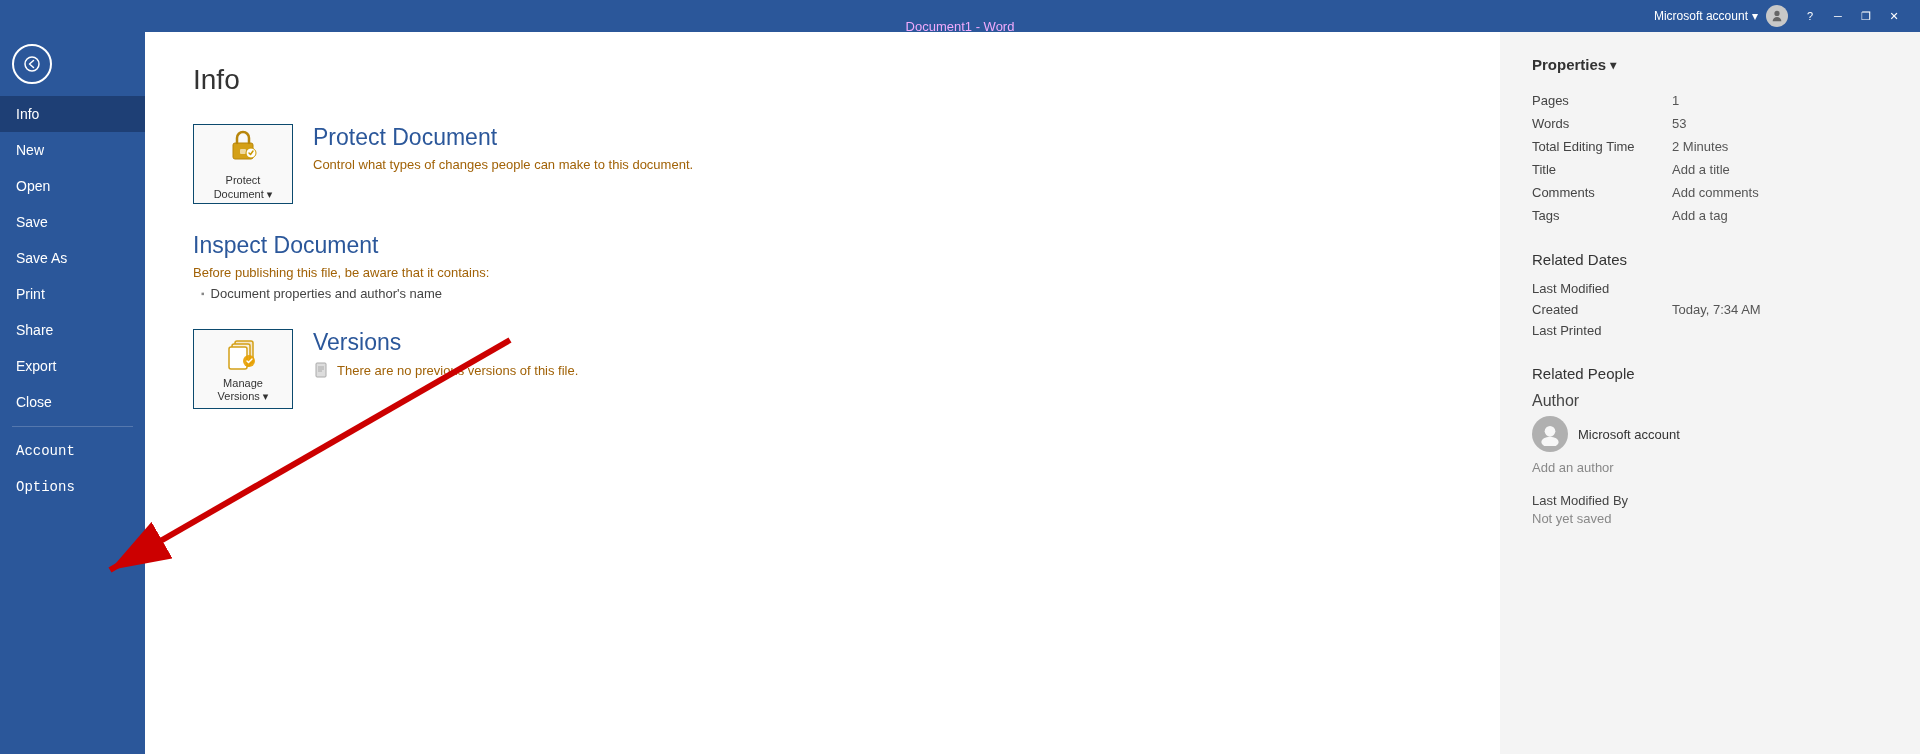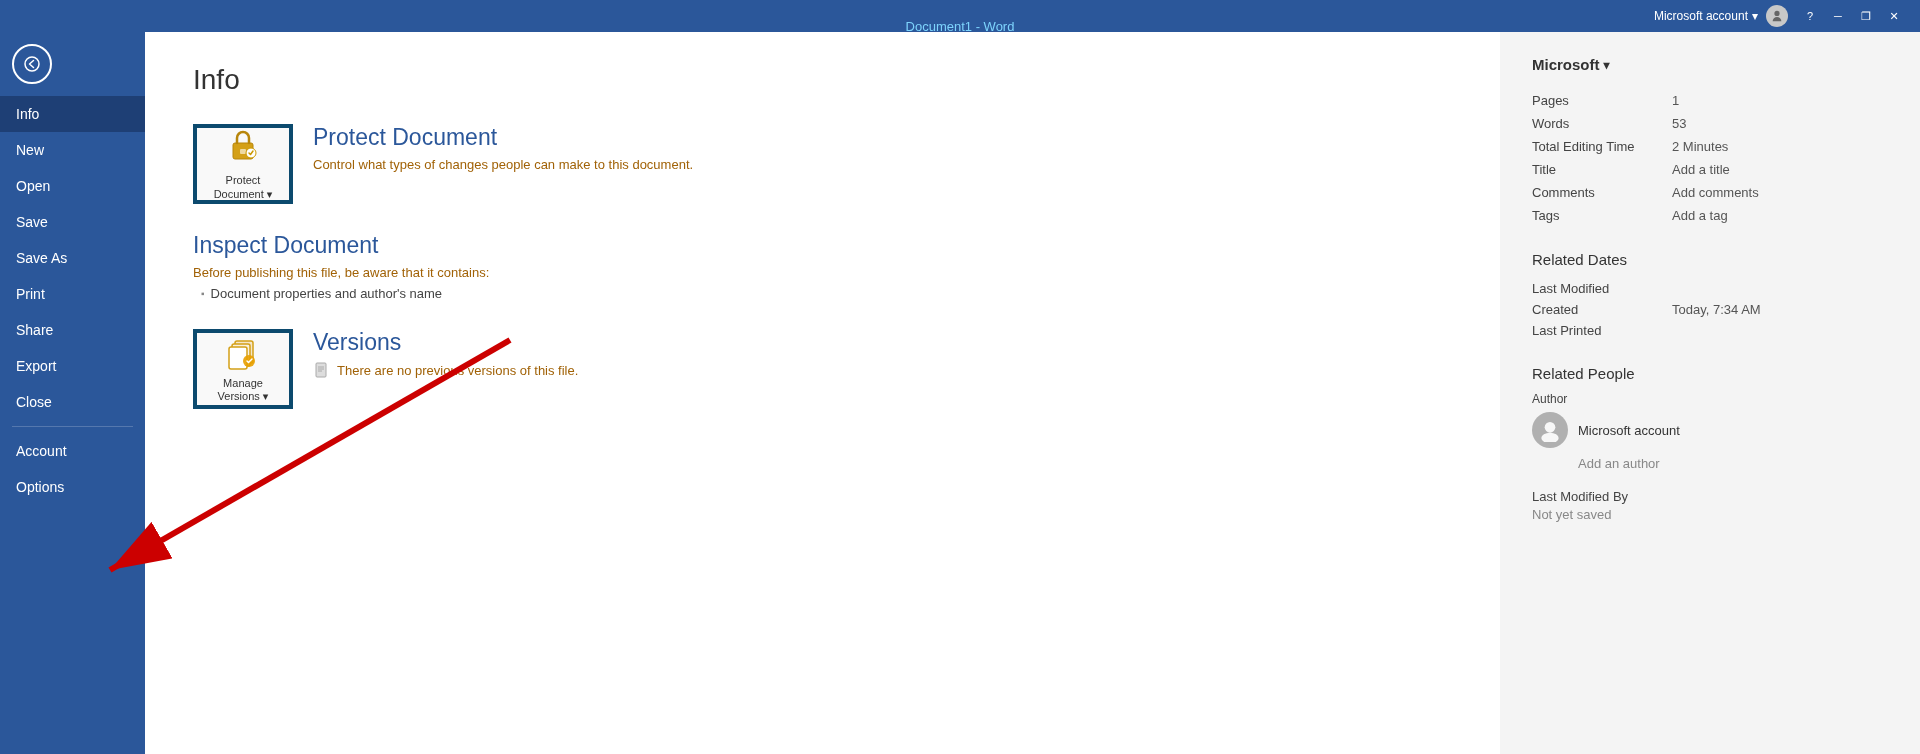--- a/index.html
+++ b/index.html
@@ -19,7 +19,7 @@
       position: absolute;
       left: 50%;
       transform: translateX(-50%);
-      color: #7dd3fc;
+      color: #f0abfc;
       font-size: 13px;
       margin-top: 20px;
     }

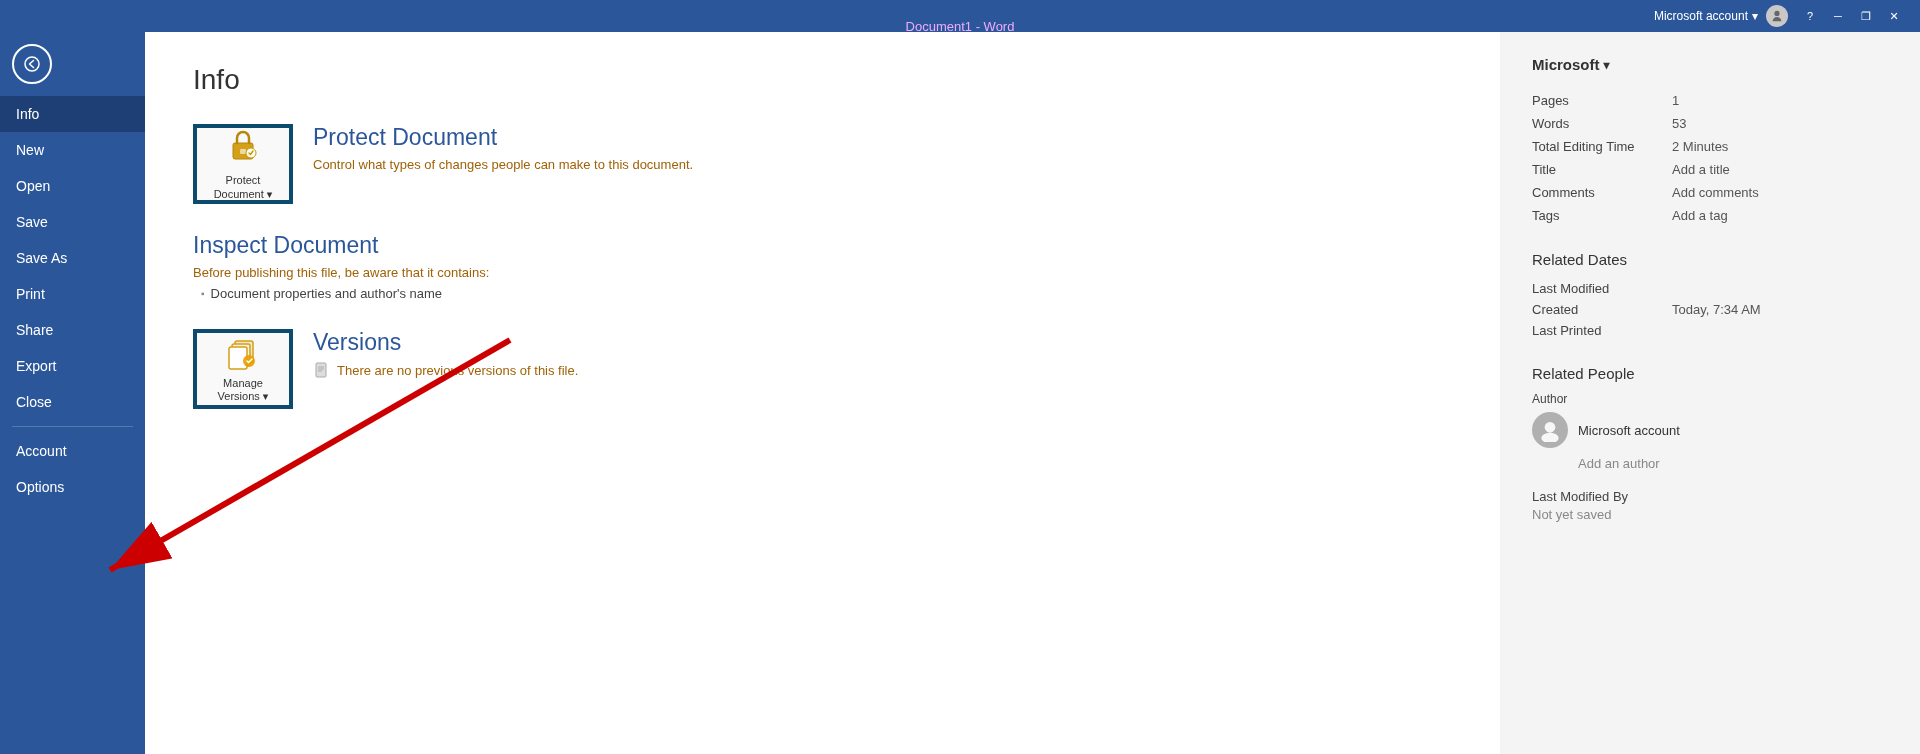--- a/index.html
+++ b/index.html
@@ -428,7 +428,7 @@
     <div class="properties-panel">
 
       <div class="props-title">
-        <span>Microsoft</span>
+        <span>Properties</span>
         <span style="cursor:pointer;font-size:12px;">▾</span>
       </div>
       <table class="props-table">

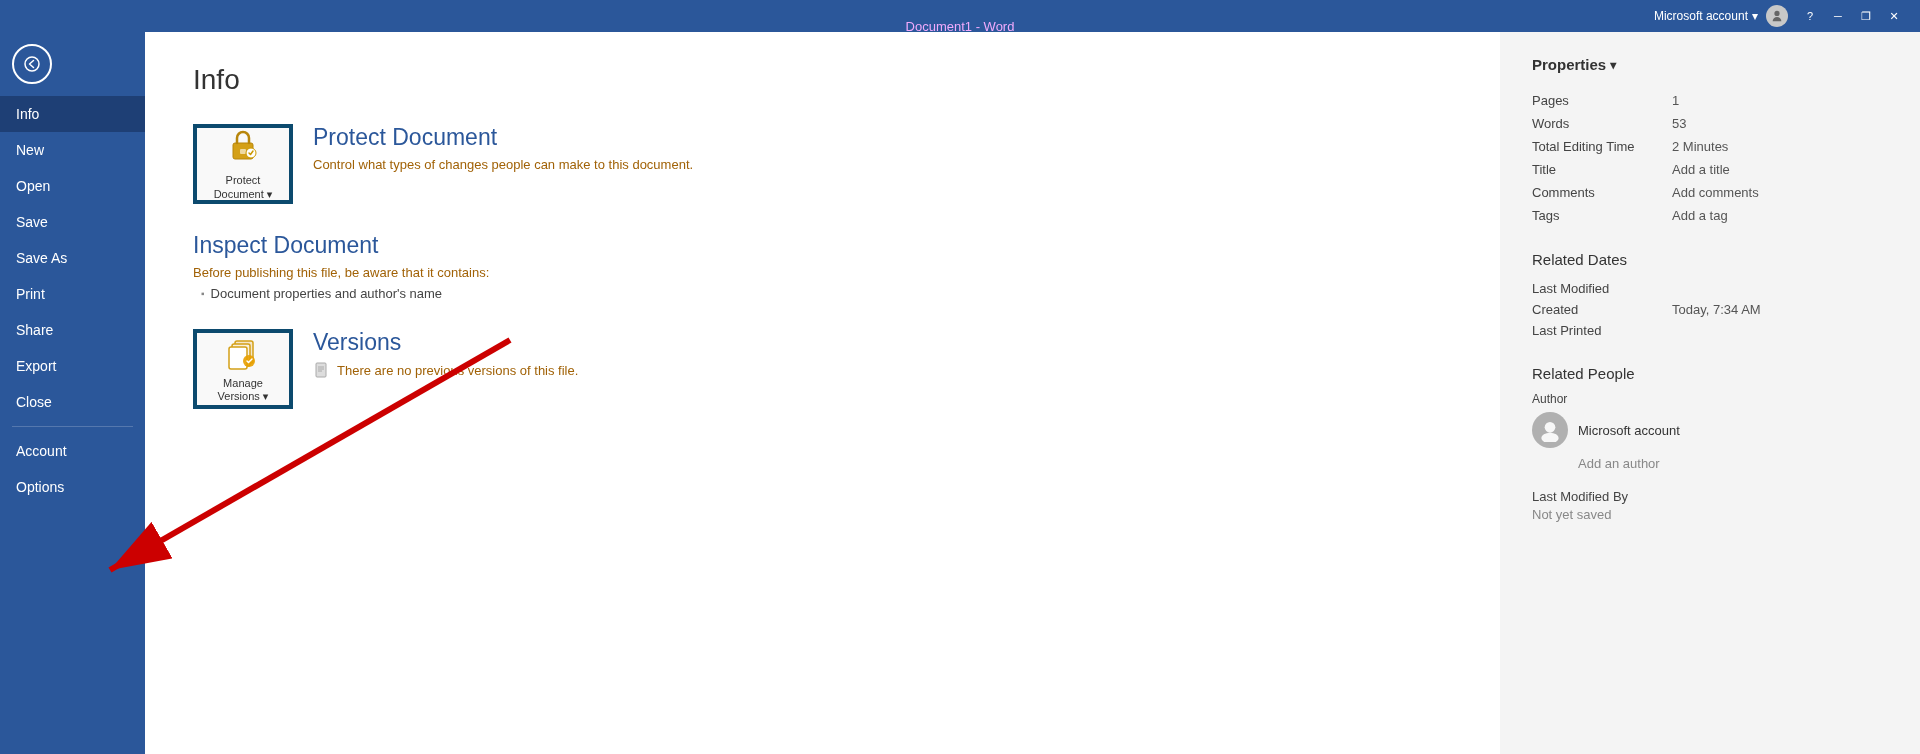--- a/index.html
+++ b/index.html
@@ -136,7 +136,7 @@
     .section-icon-box {
       width: 100px;
       height: 80px;
-      border: 4px solid #0c4a6e;
+      border: 1px solid #0c4a6e;
       background: #f9f9f9;
       display: flex;
       flex-direction: column;

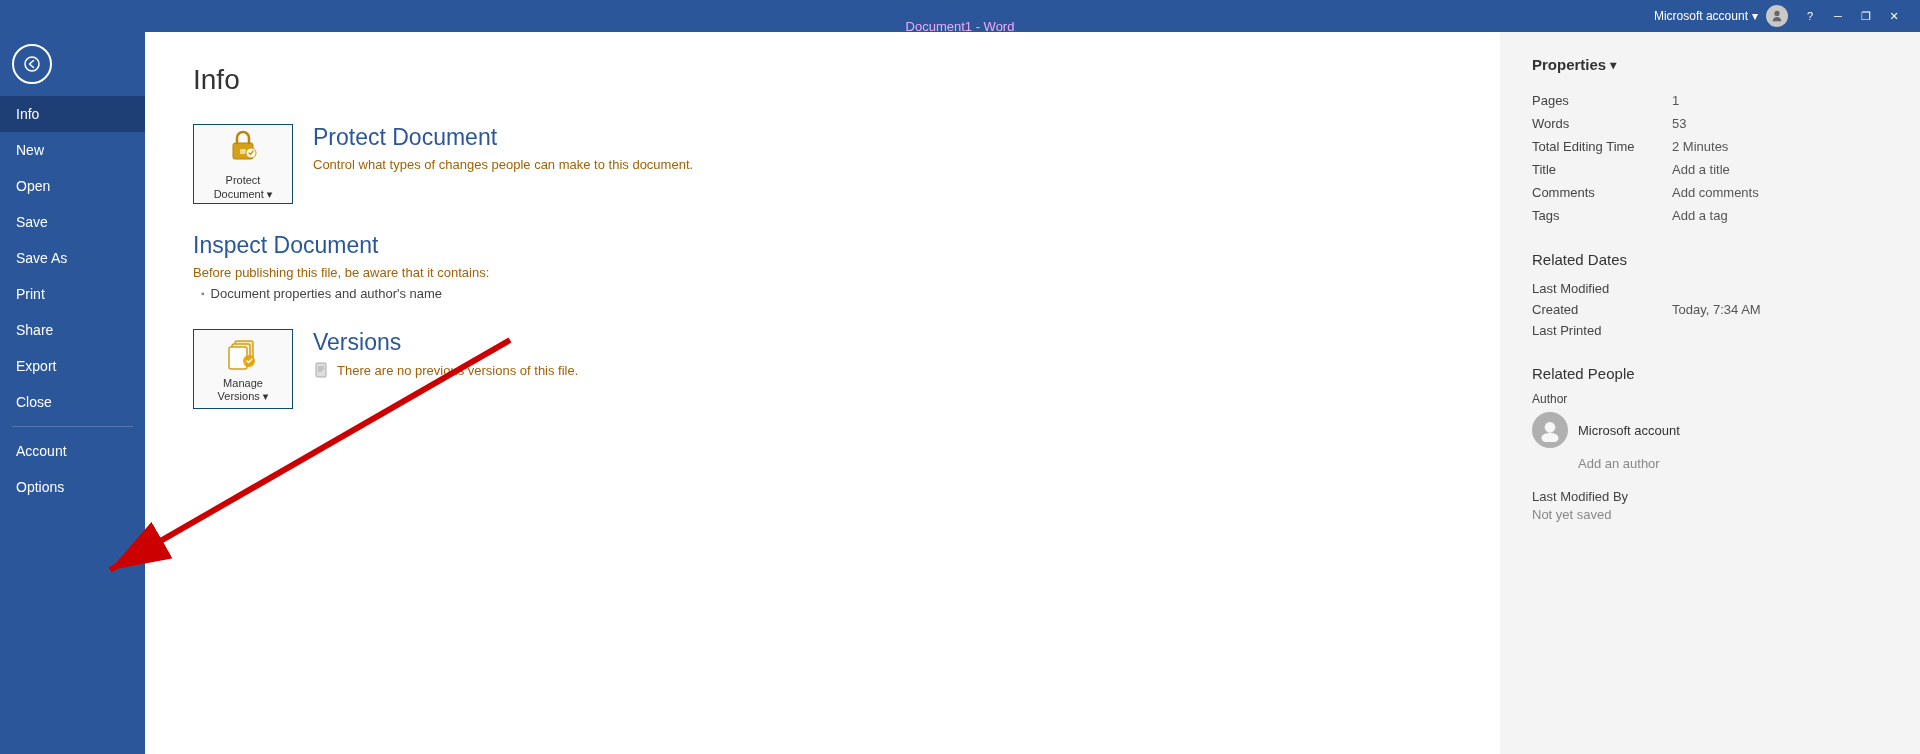--- a/index.html
+++ b/index.html
@@ -480,7 +480,7 @@
 
       <div class="section-subtitle">Related People</div>
       <div class="people-section">
-        <div style="font-size:12px;color:#444;margin-bottom:6px;">Author</div>
+        <div style="font-size:16px;color:#444;margin-bottom:6px;">Author</div>
         <div class="people-row">
           <div class="person-avatar">
             <svg viewBox="0 0 36 36">

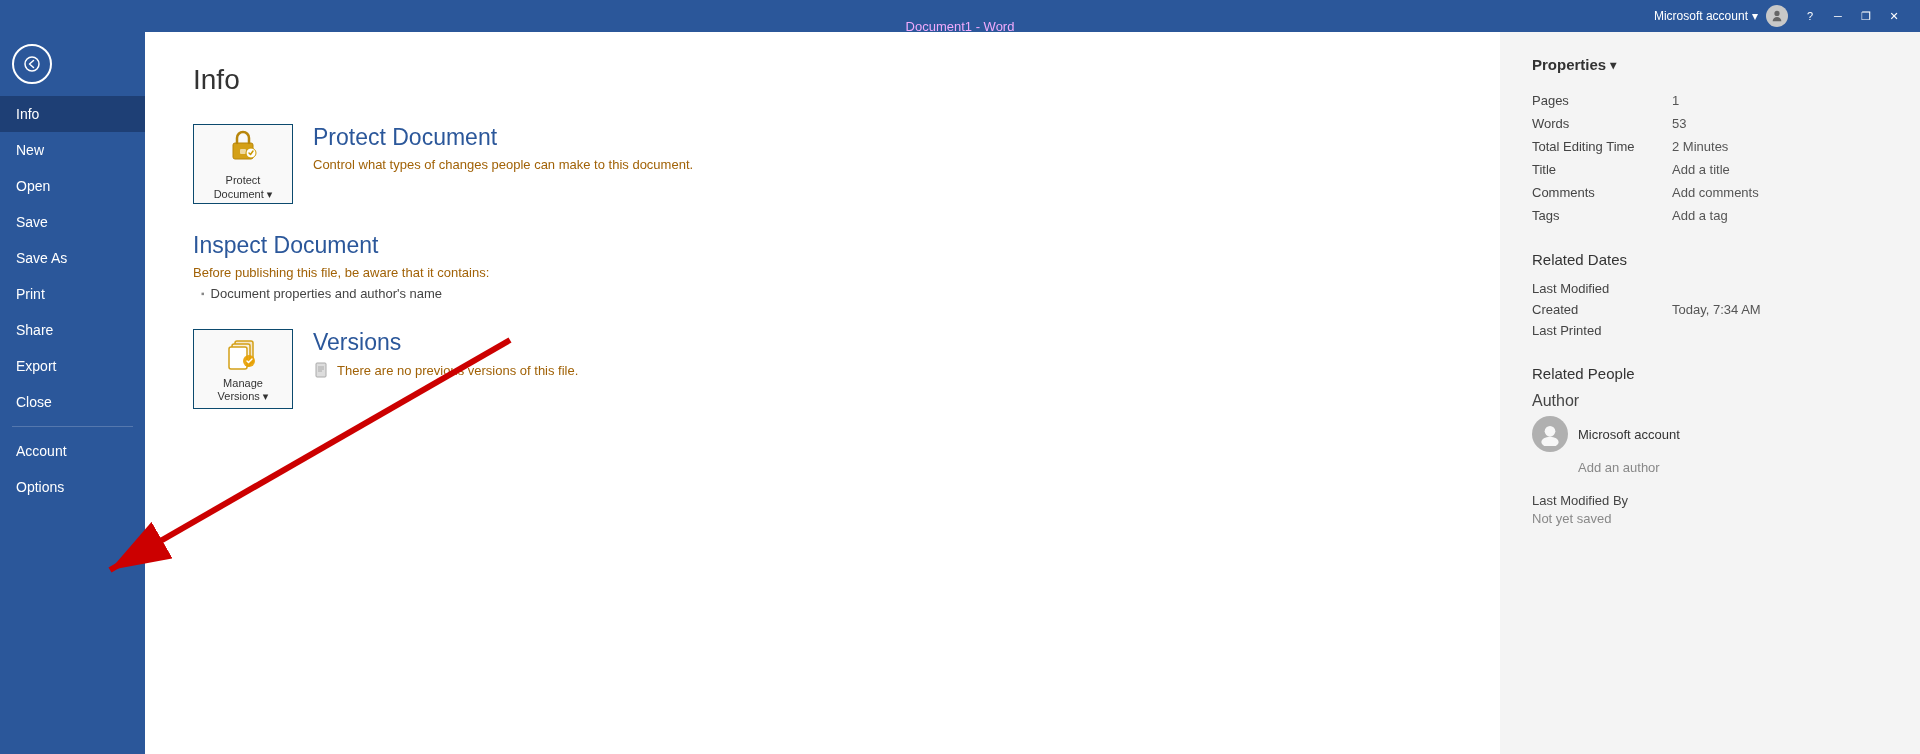--- a/index.html
+++ b/index.html
@@ -101,6 +101,7 @@
     }
     .sidebar-bottom {
       padding-bottom: 8px;
+      font-family: Liberation Mono, monospace;
     }
 
     

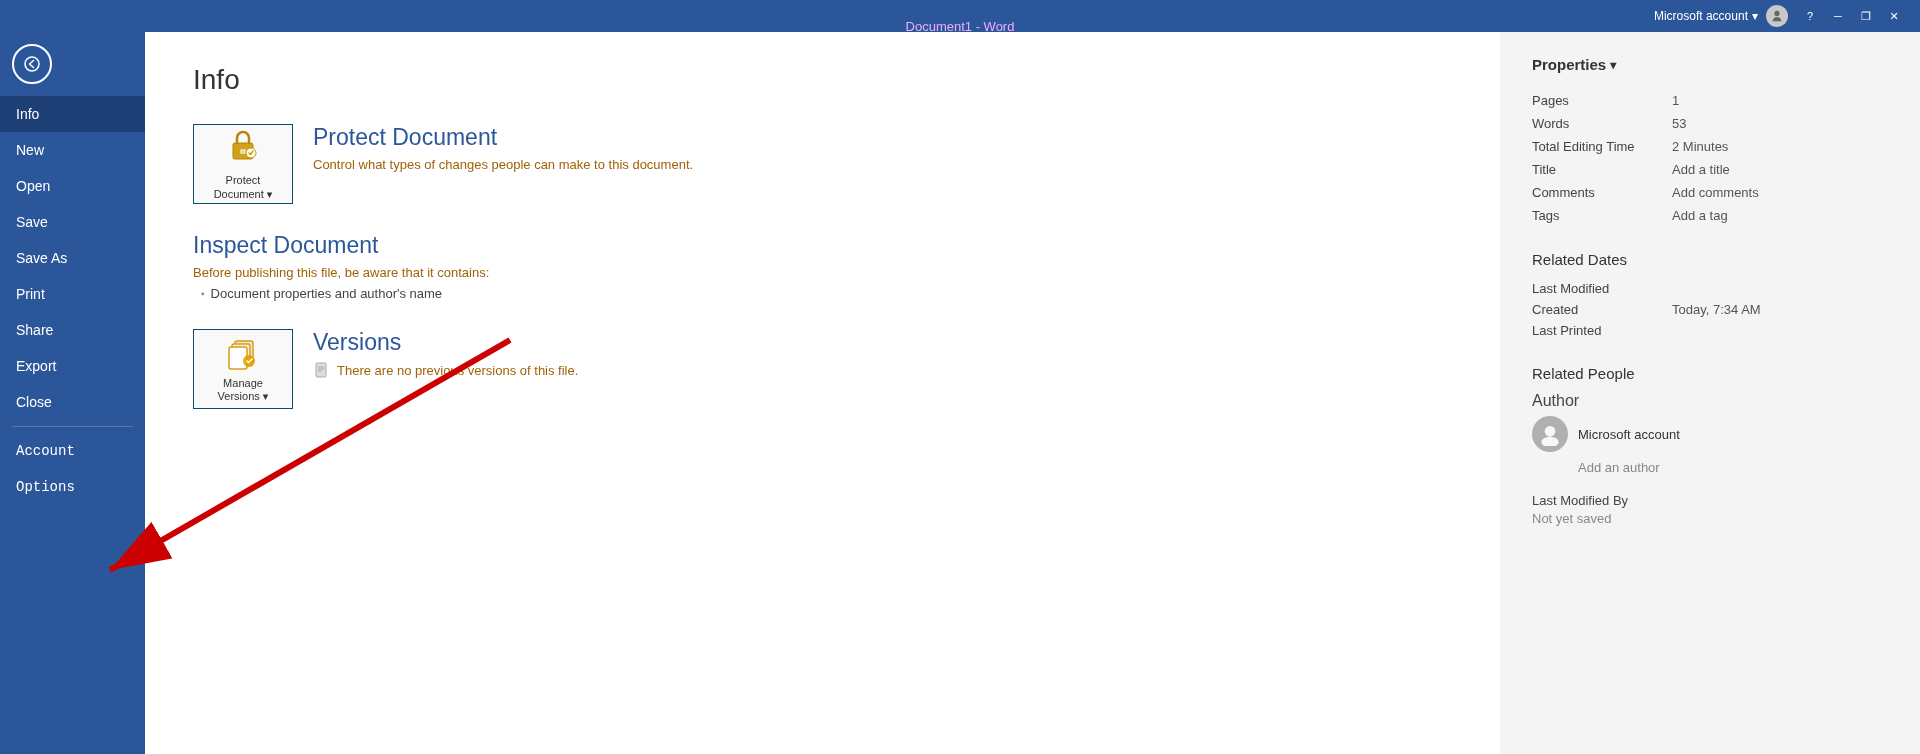--- a/index.html
+++ b/index.html
@@ -283,7 +283,6 @@
     .add-author {
       font-size: 13px;
       color: #888;
-      margin-left: 46px;
       cursor: pointer;
     }
 

